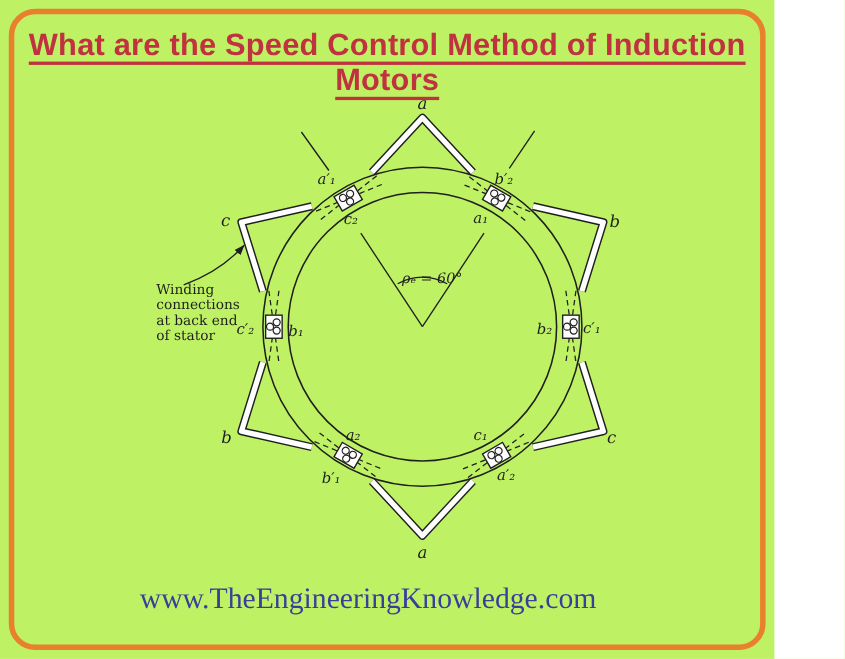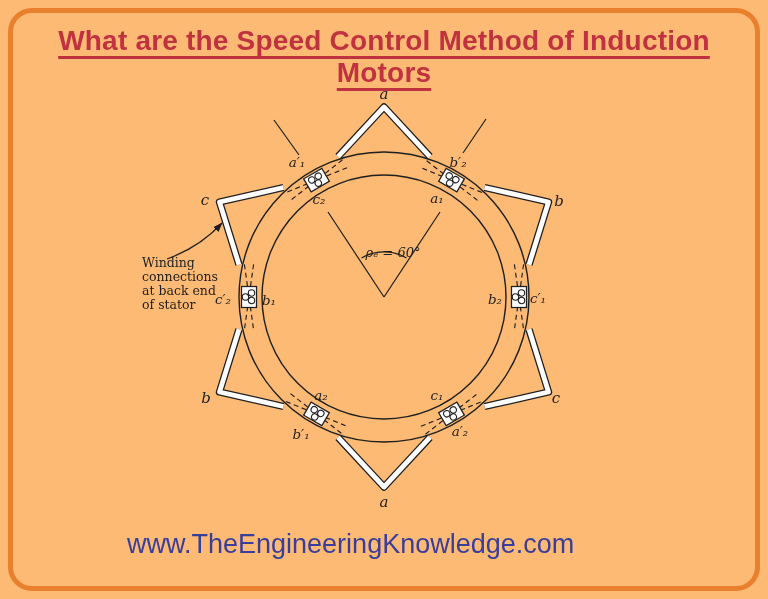--- a/index.html
+++ b/index.html
@@ -3,7 +3,7 @@
 <meta charset="utf-8">
 <style>
   html,body{margin:0;padding:0;}
-  .stage{position:relative;width:768px;height:599px;background:#fdba74;overflow:hidden;
+  .stage{position:relative;width:704px;height:599px;background:#bef264;overflow:hidden;
          font-family:"Liberation Sans",sans-serif;}
   .frame{position:absolute;left:8px;top:8px;right:8px;bottom:8px;
          border:5px solid #E8802E;border-radius:24px;pointer-events:none;}

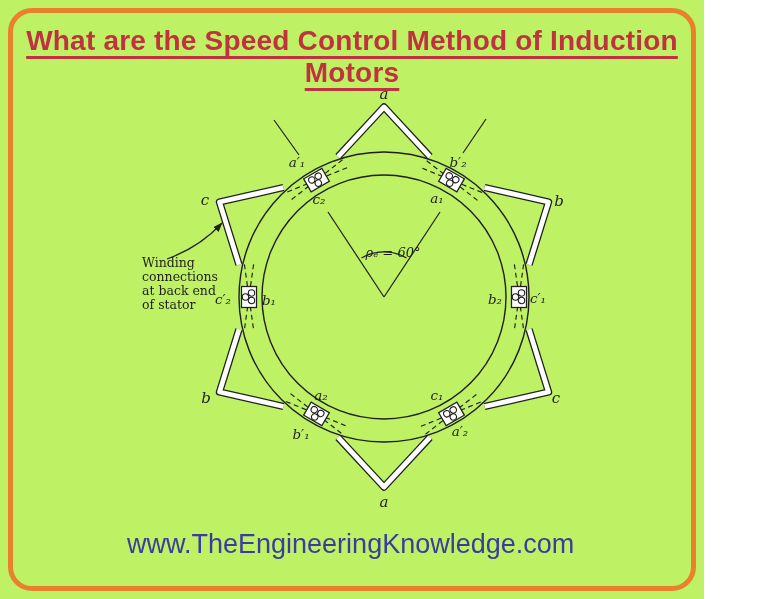--- a/index.html
+++ b/index.html
@@ -11,7 +11,7 @@
          font-size:28px;font-weight:bold;color:#C0323F;
          text-decoration:underline;text-decoration-thickness:2.5px;text-underline-offset:6px;
          letter-spacing:0.2px;}
-  .website{position:absolute;left:127px;top:529px;font-size:27px;color:#3A3E9B;}
+  .website{position:absolute;left:127px;top:529px;font-size:27px;color:#3A3E9B;font-family:Liberation Serif, serif;}
   svg{position:absolute;left:0;top:0;}
   .band-out{fill:none;stroke:#1f1f1f;stroke-width:7.4;stroke-linejoin:round;stroke-linecap:butt;}
   .band-in{fill:none;stroke:#fdfdfd;stroke-width:4.8;stroke-linejoin:round;stroke-linecap:butt;}

